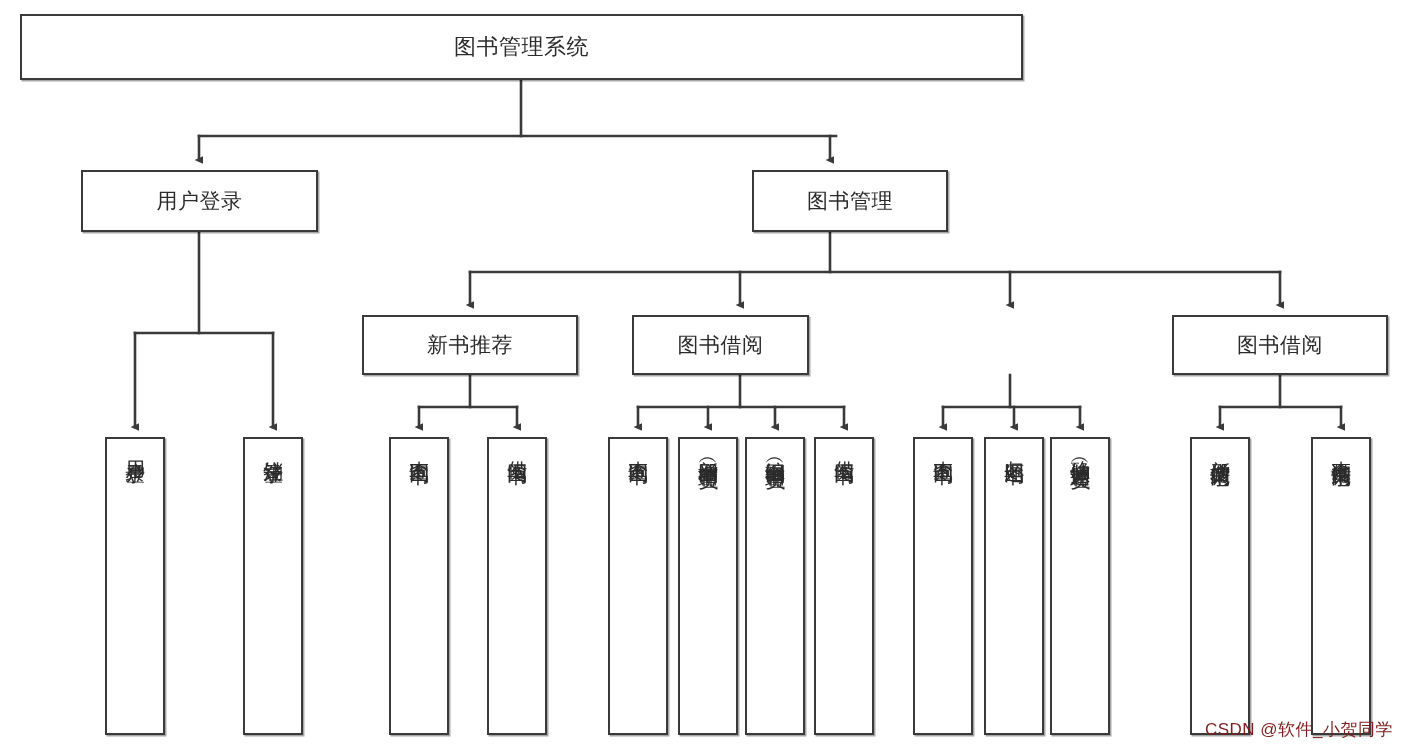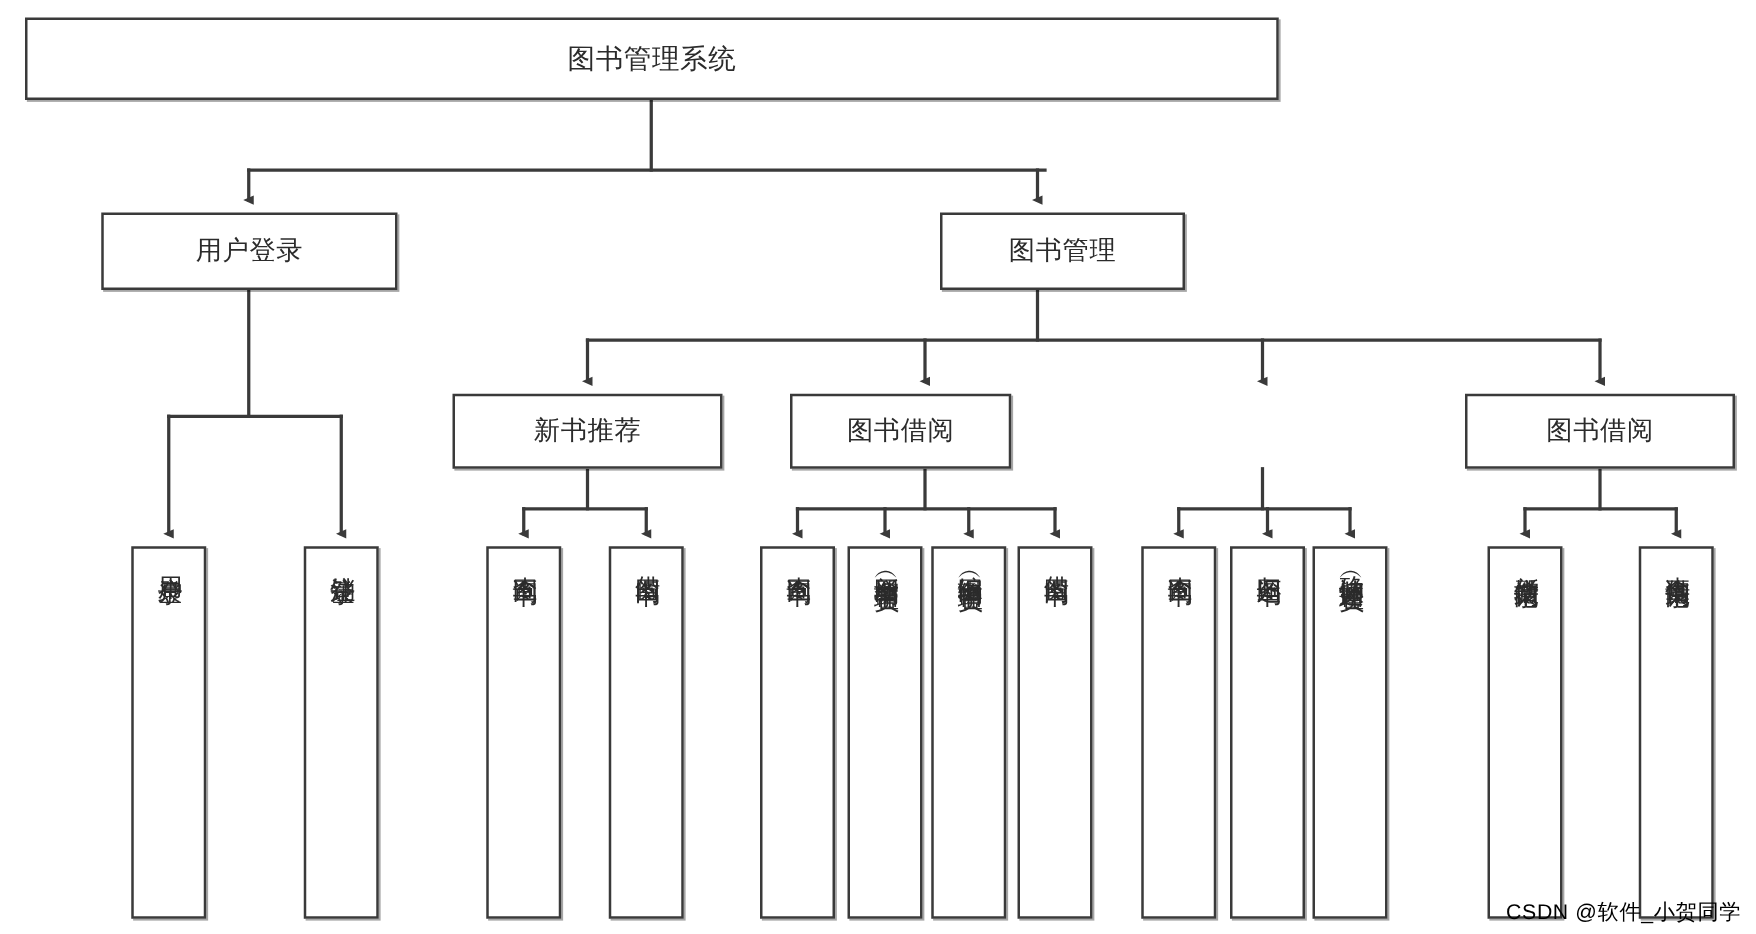--- a/index.html
+++ b/index.html
@@ -61,7 +61,7 @@
     right: 12px;
     bottom: 6px;
     font-size: 17px;
-    color: #000000;
+    color: #7f1d1d;
     letter-spacing: 0.5px;
     white-space: nowrap;
     user-select: none;

